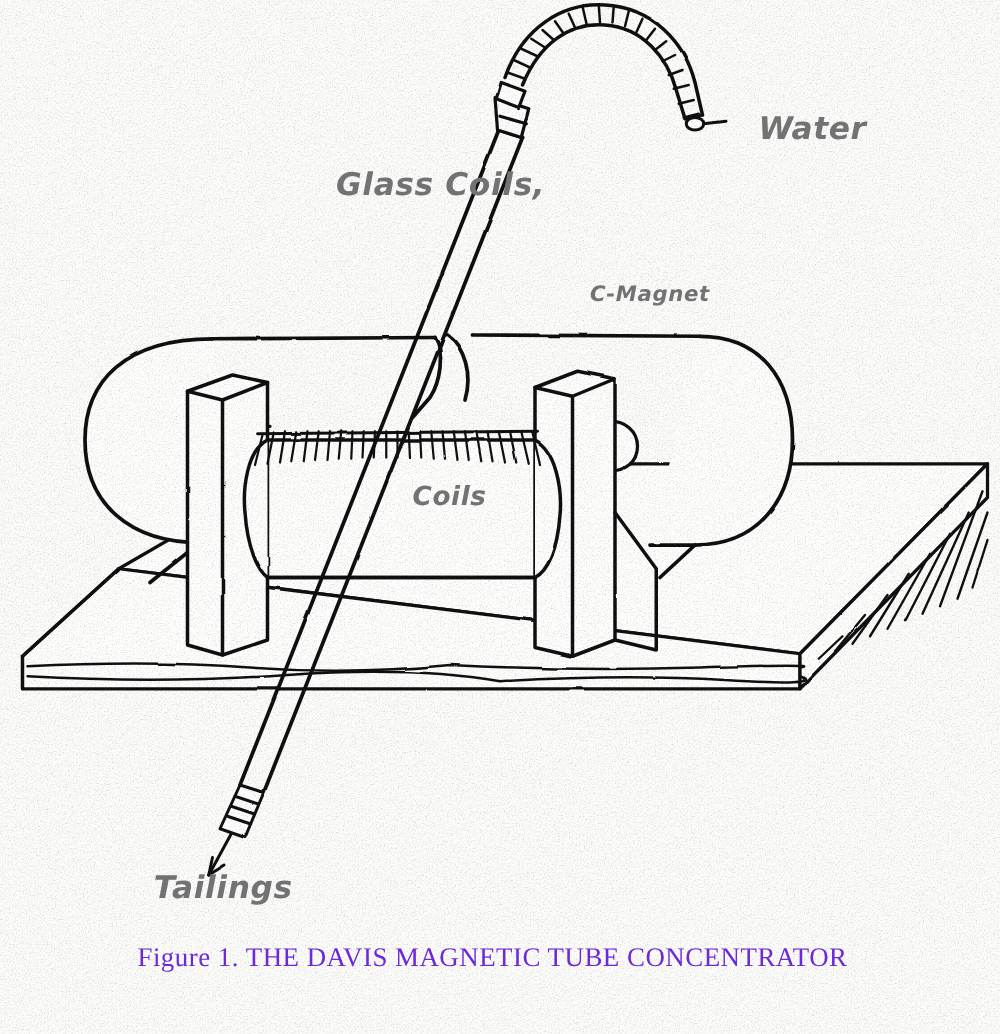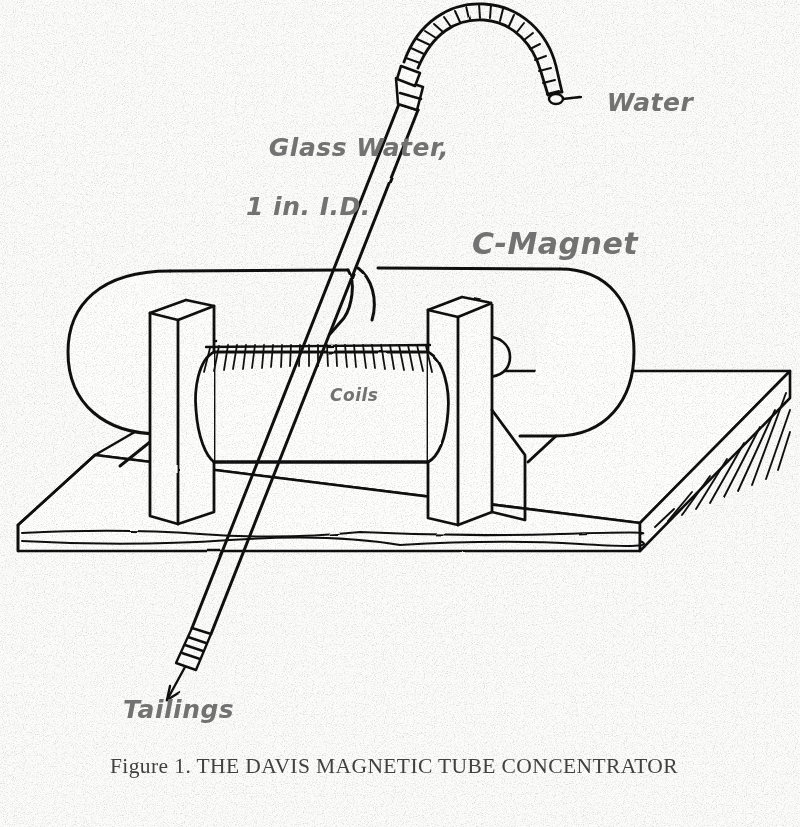--- a/index.html
+++ b/index.html
@@ -249,7 +249,7 @@
   </svg>
 
   <div class="hand" id="label-glass-tube">
-    <span>Glass Water,</span>
+    <span>Glass Coils,</span>
     <span class="l2">1 in. I.D.</span>
   </div>
 

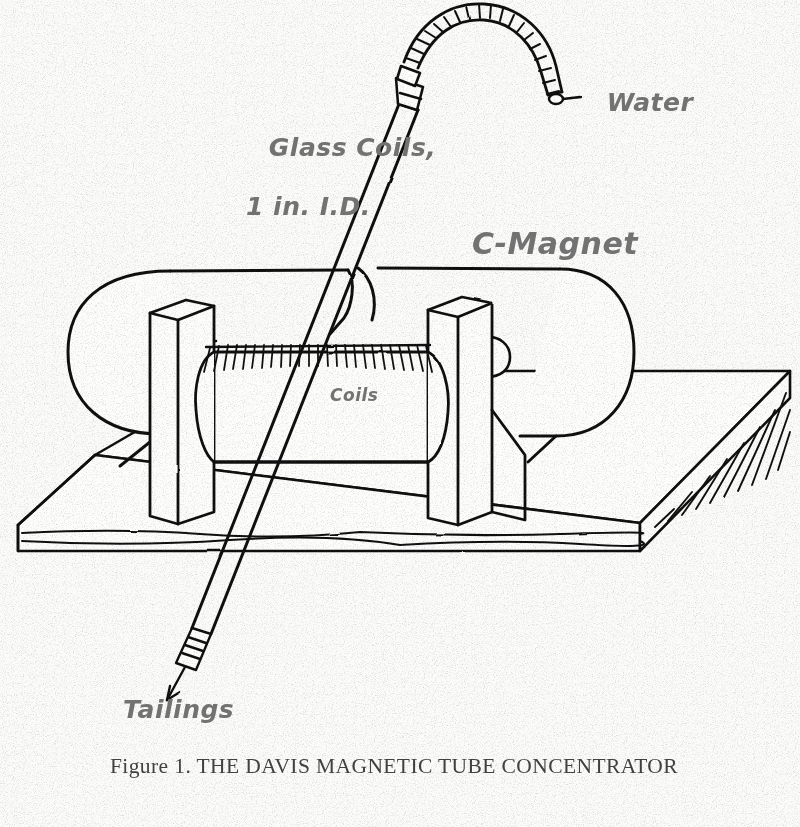--- a/index.html
+++ b/index.html
@@ -250,7 +250,6 @@
 
   <div class="hand" id="label-glass-tube">
     <span>Glass Coils,</span>
-    <span class="l2">1 in. I.D.</span>
   </div>
 
   <div class="hand" id="label-water-supply">

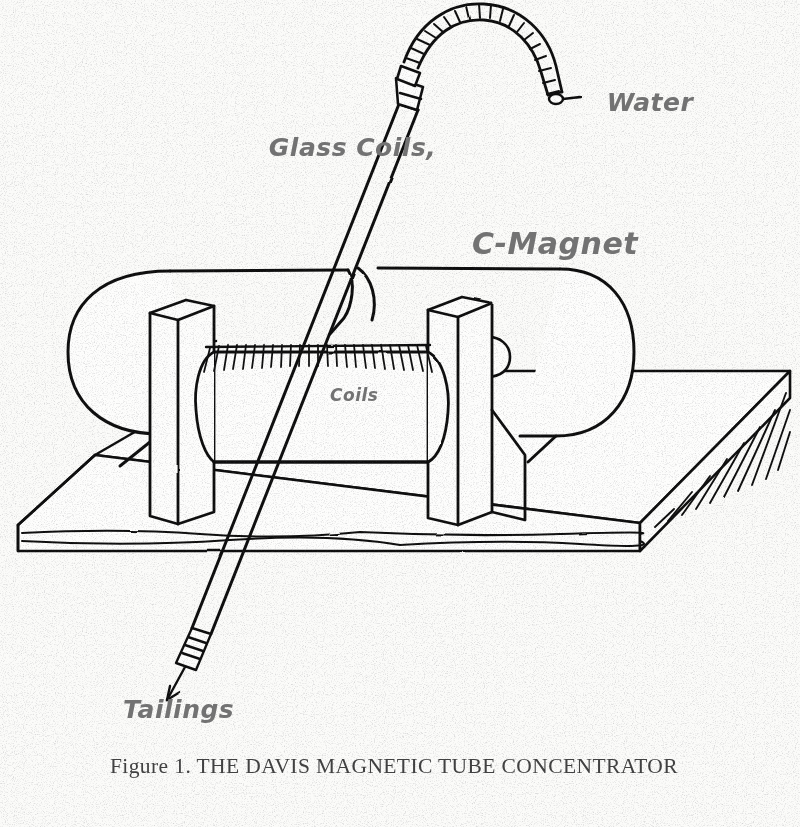--- a/index.html
+++ b/index.html
@@ -35,7 +35,7 @@
   #label-glass-tube .l2{ display:block; padding-left:14px; }
   #label-water-supply{ left:570px; top:58px; font-size:25px; }
   #label-water-supply .l2{ display:block; padding-left:8px; }
-  #label-c-magnet{ left:472px; top:226px; font-size:30px; }
+  #label-c-magnet{ left:472px; top:226px; font-size:17px; }
   #label-coils{ left:330px; top:385px; font-size:17px; }
   #label-tailings{ left:123px; top:695px; font-size:25px; }
 

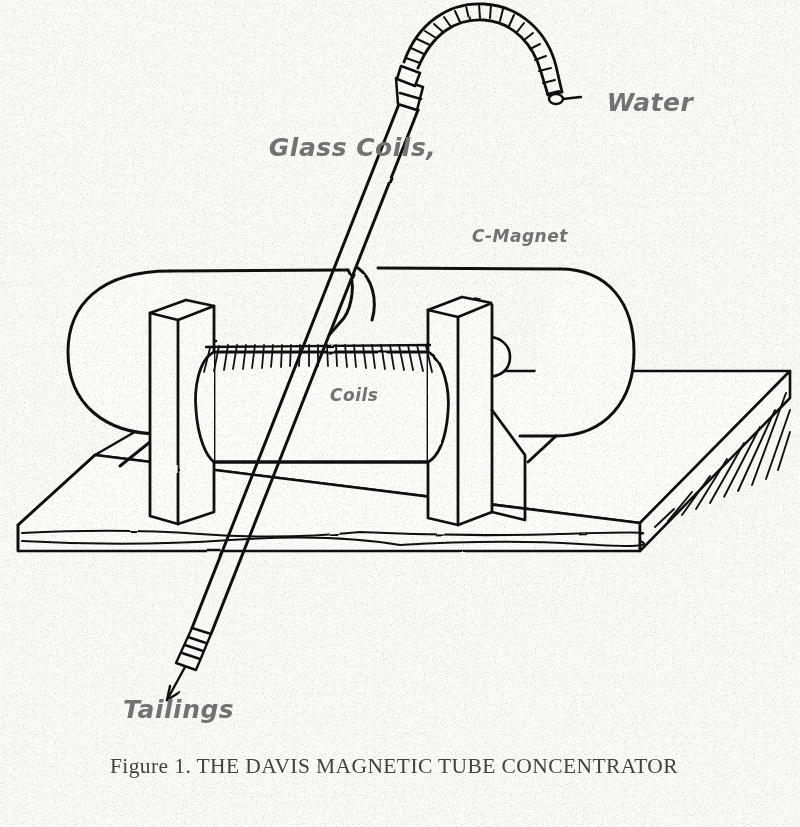--- a/index.html
+++ b/index.html
@@ -36,7 +36,7 @@
   #label-water-supply{ left:570px; top:58px; font-size:25px; }
   #label-water-supply .l2{ display:block; padding-left:8px; }
   #label-c-magnet{ left:472px; top:226px; font-size:17px; }
-  #label-coils{ left:330px; top:385px; font-size:17px; }
+  #label-coils{ left:330px; top:385px; font-size:21px; }
   #label-tailings{ left:123px; top:695px; font-size:25px; }
 
   #caption{

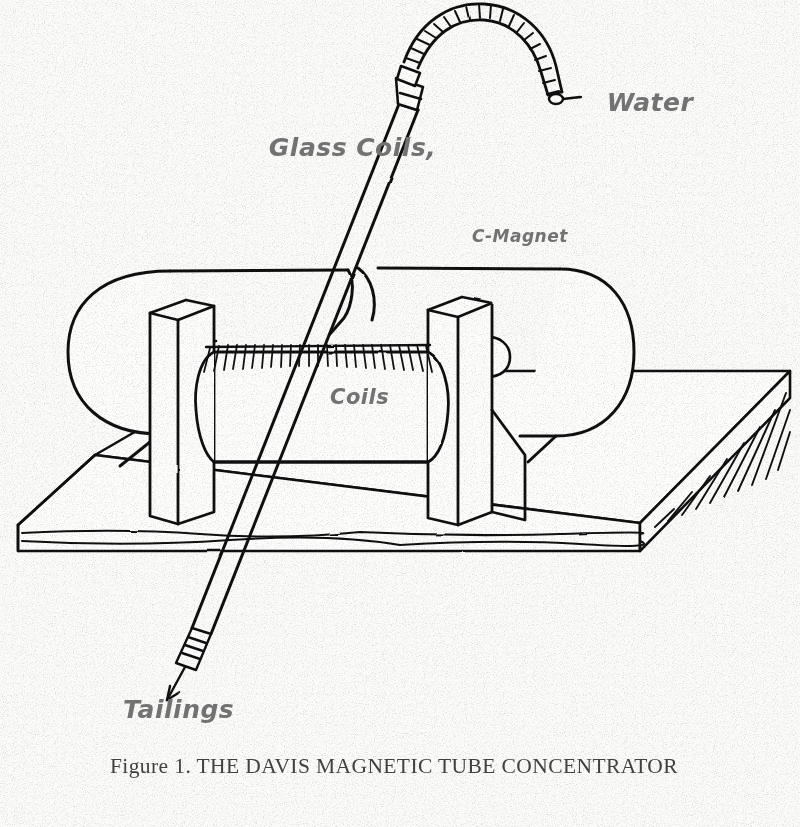--- a/index.html
+++ b/index.html
@@ -44,7 +44,7 @@
     left:0;top:752px;
     width:788px;
     text-align:center;
-    color:#404040;
+    color:#6d28d9;
     font-family:"Liberation Serif", serif;
     font-size:21.5px;
     line-height:1.36;

